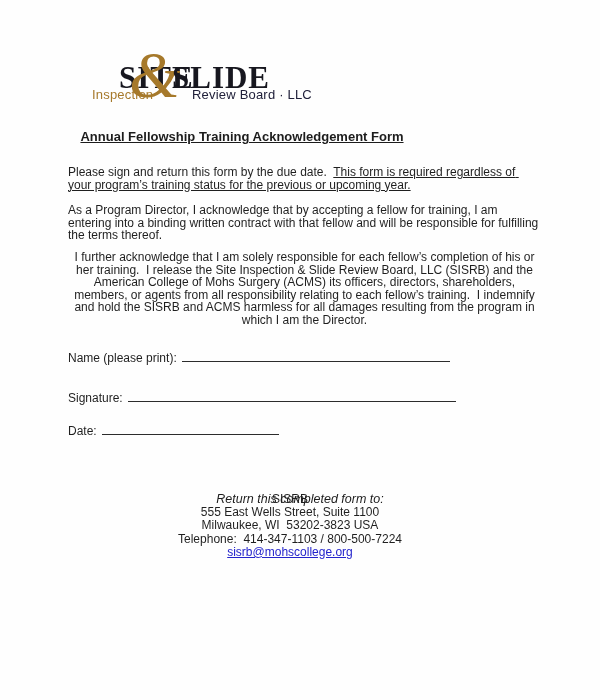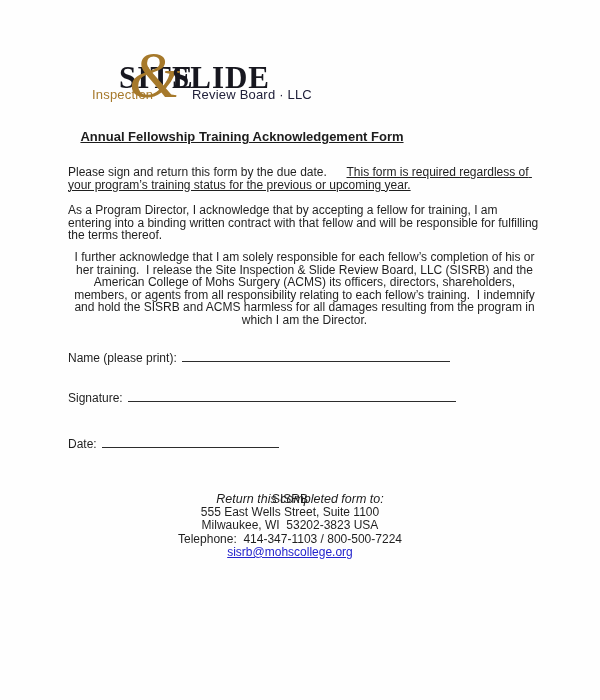--- a/index.html
+++ b/index.html
@@ -59,7 +59,7 @@
   .para-1 { top:166px; }
   .para-2 { top:204px; }
   .para-3 { top:251px;text-align:center; }
-  .u { text-decoration:underline;margin-left:13px; }
+  .u { text-decoration:underline; }
 
   
   .field {

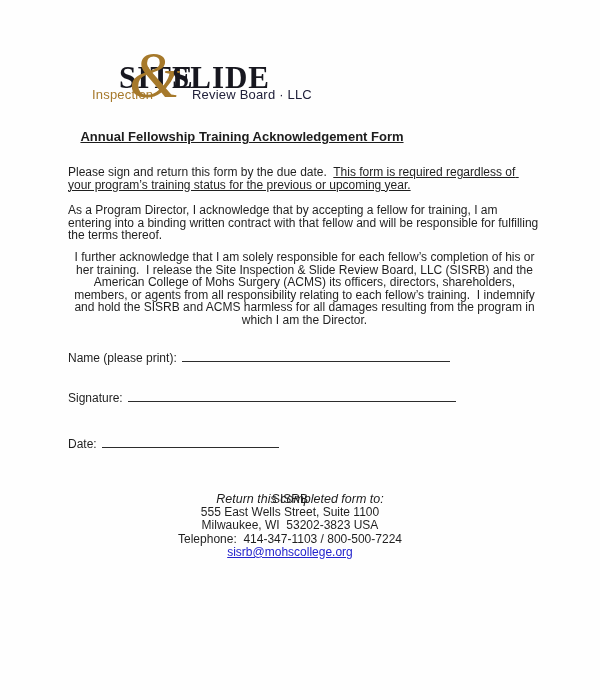--- a/index.html
+++ b/index.html
@@ -70,7 +70,7 @@
   }
   .field-name { top:350px; }
   .field-sig  { top:390px; }
-  .field-date { top:436px;text-align:center; }
+  .field-date { top:423px;text-align:center; }
   .fill-line {
     display:inline-block;
     border-bottom:1.3px solid #2c2c2c;

